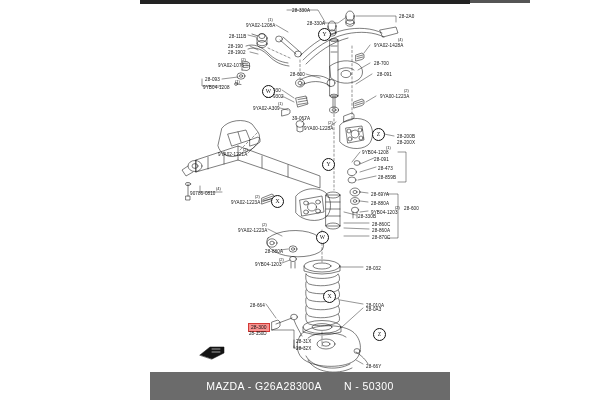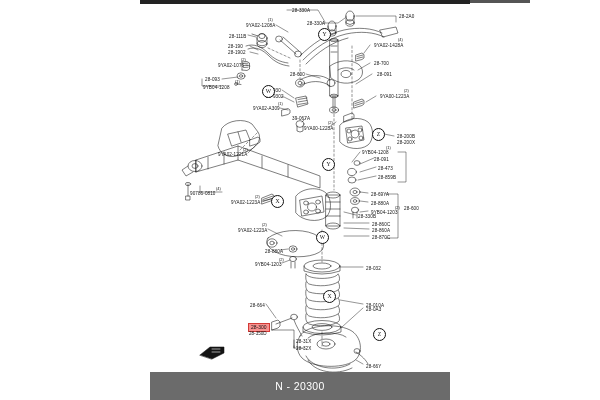--- a/index.html
+++ b/index.html
@@ -379,6 +379,7 @@
   <div class="hl-sub" style="left:249px;top:331px;">28-350D</div>
 
   <div id="caption">
+    <span>MAZDA - G26A28300A</span>
     <span>N - 20300</span>
   </div>
 

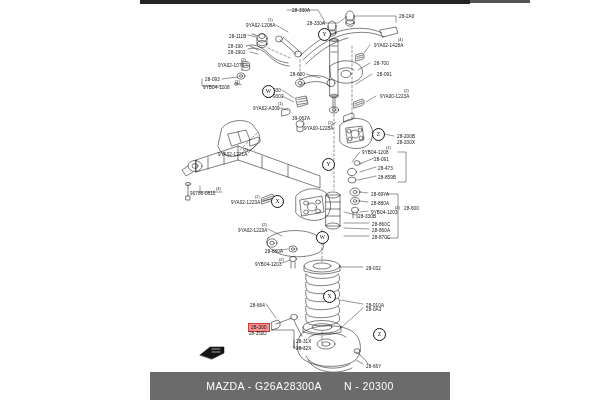--- a/index.html
+++ b/index.html
@@ -380,7 +380,7 @@
 
   <div id="caption">
     <span>MAZDA - G26A28300A</span>
-    <span>N - 20300</span>
+    <span>N - 50300</span>
   </div>
 
 </div>

